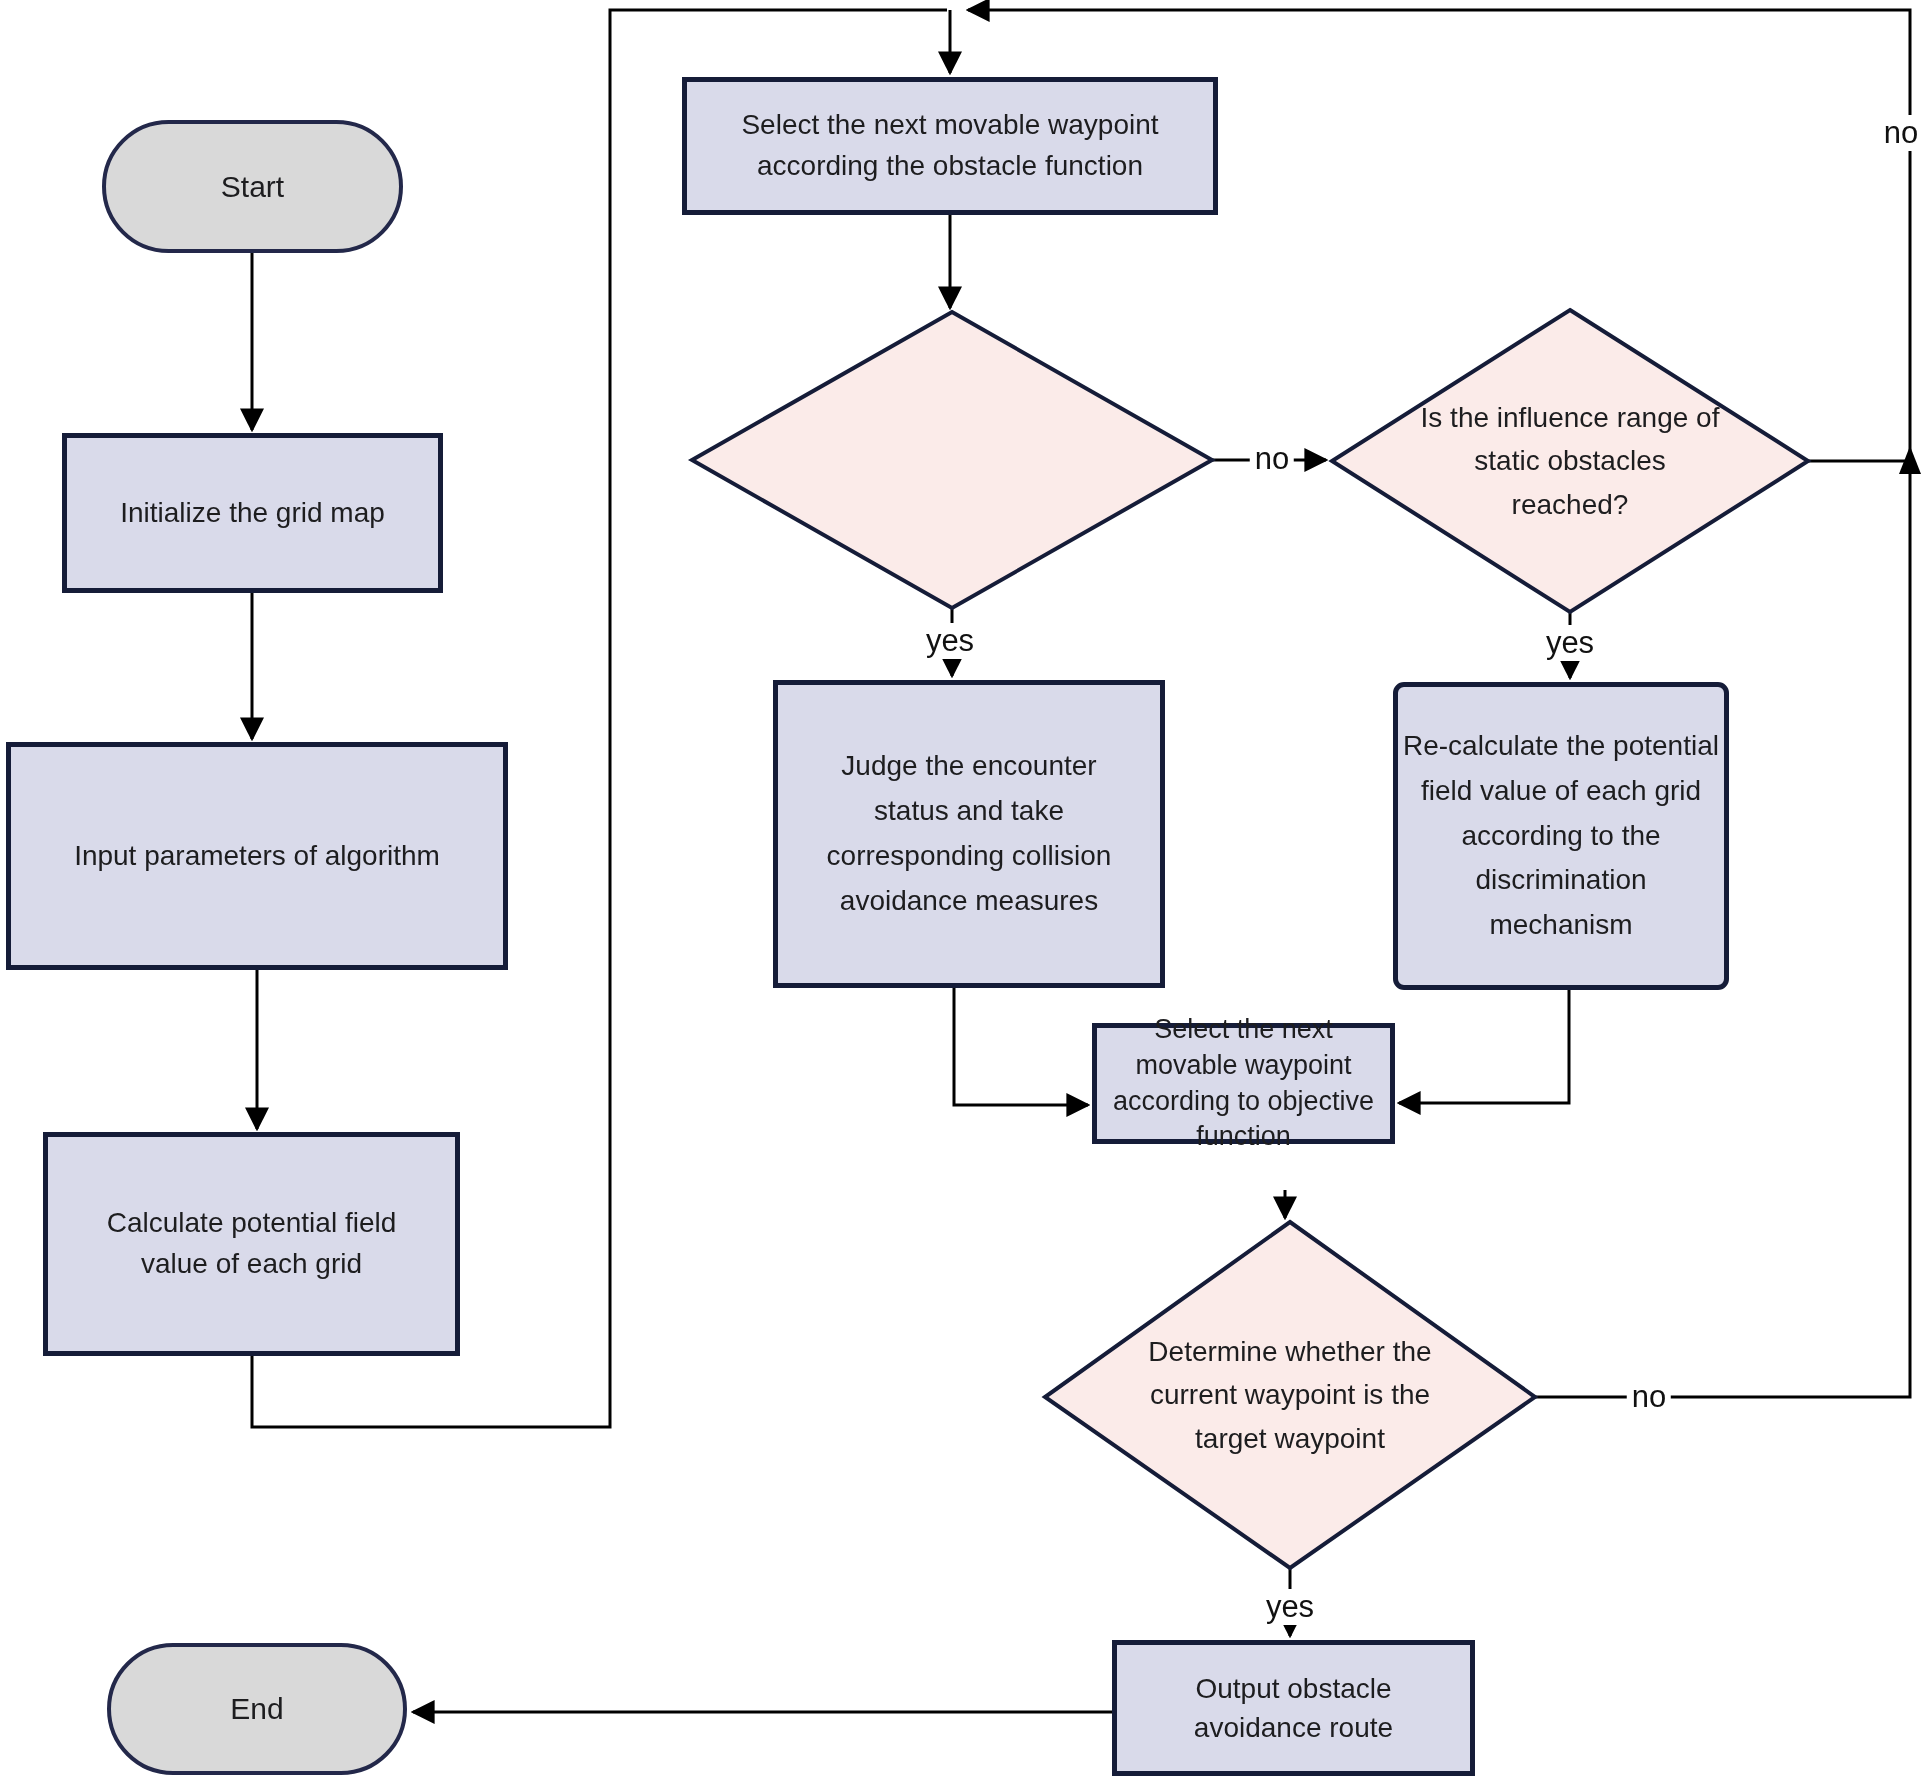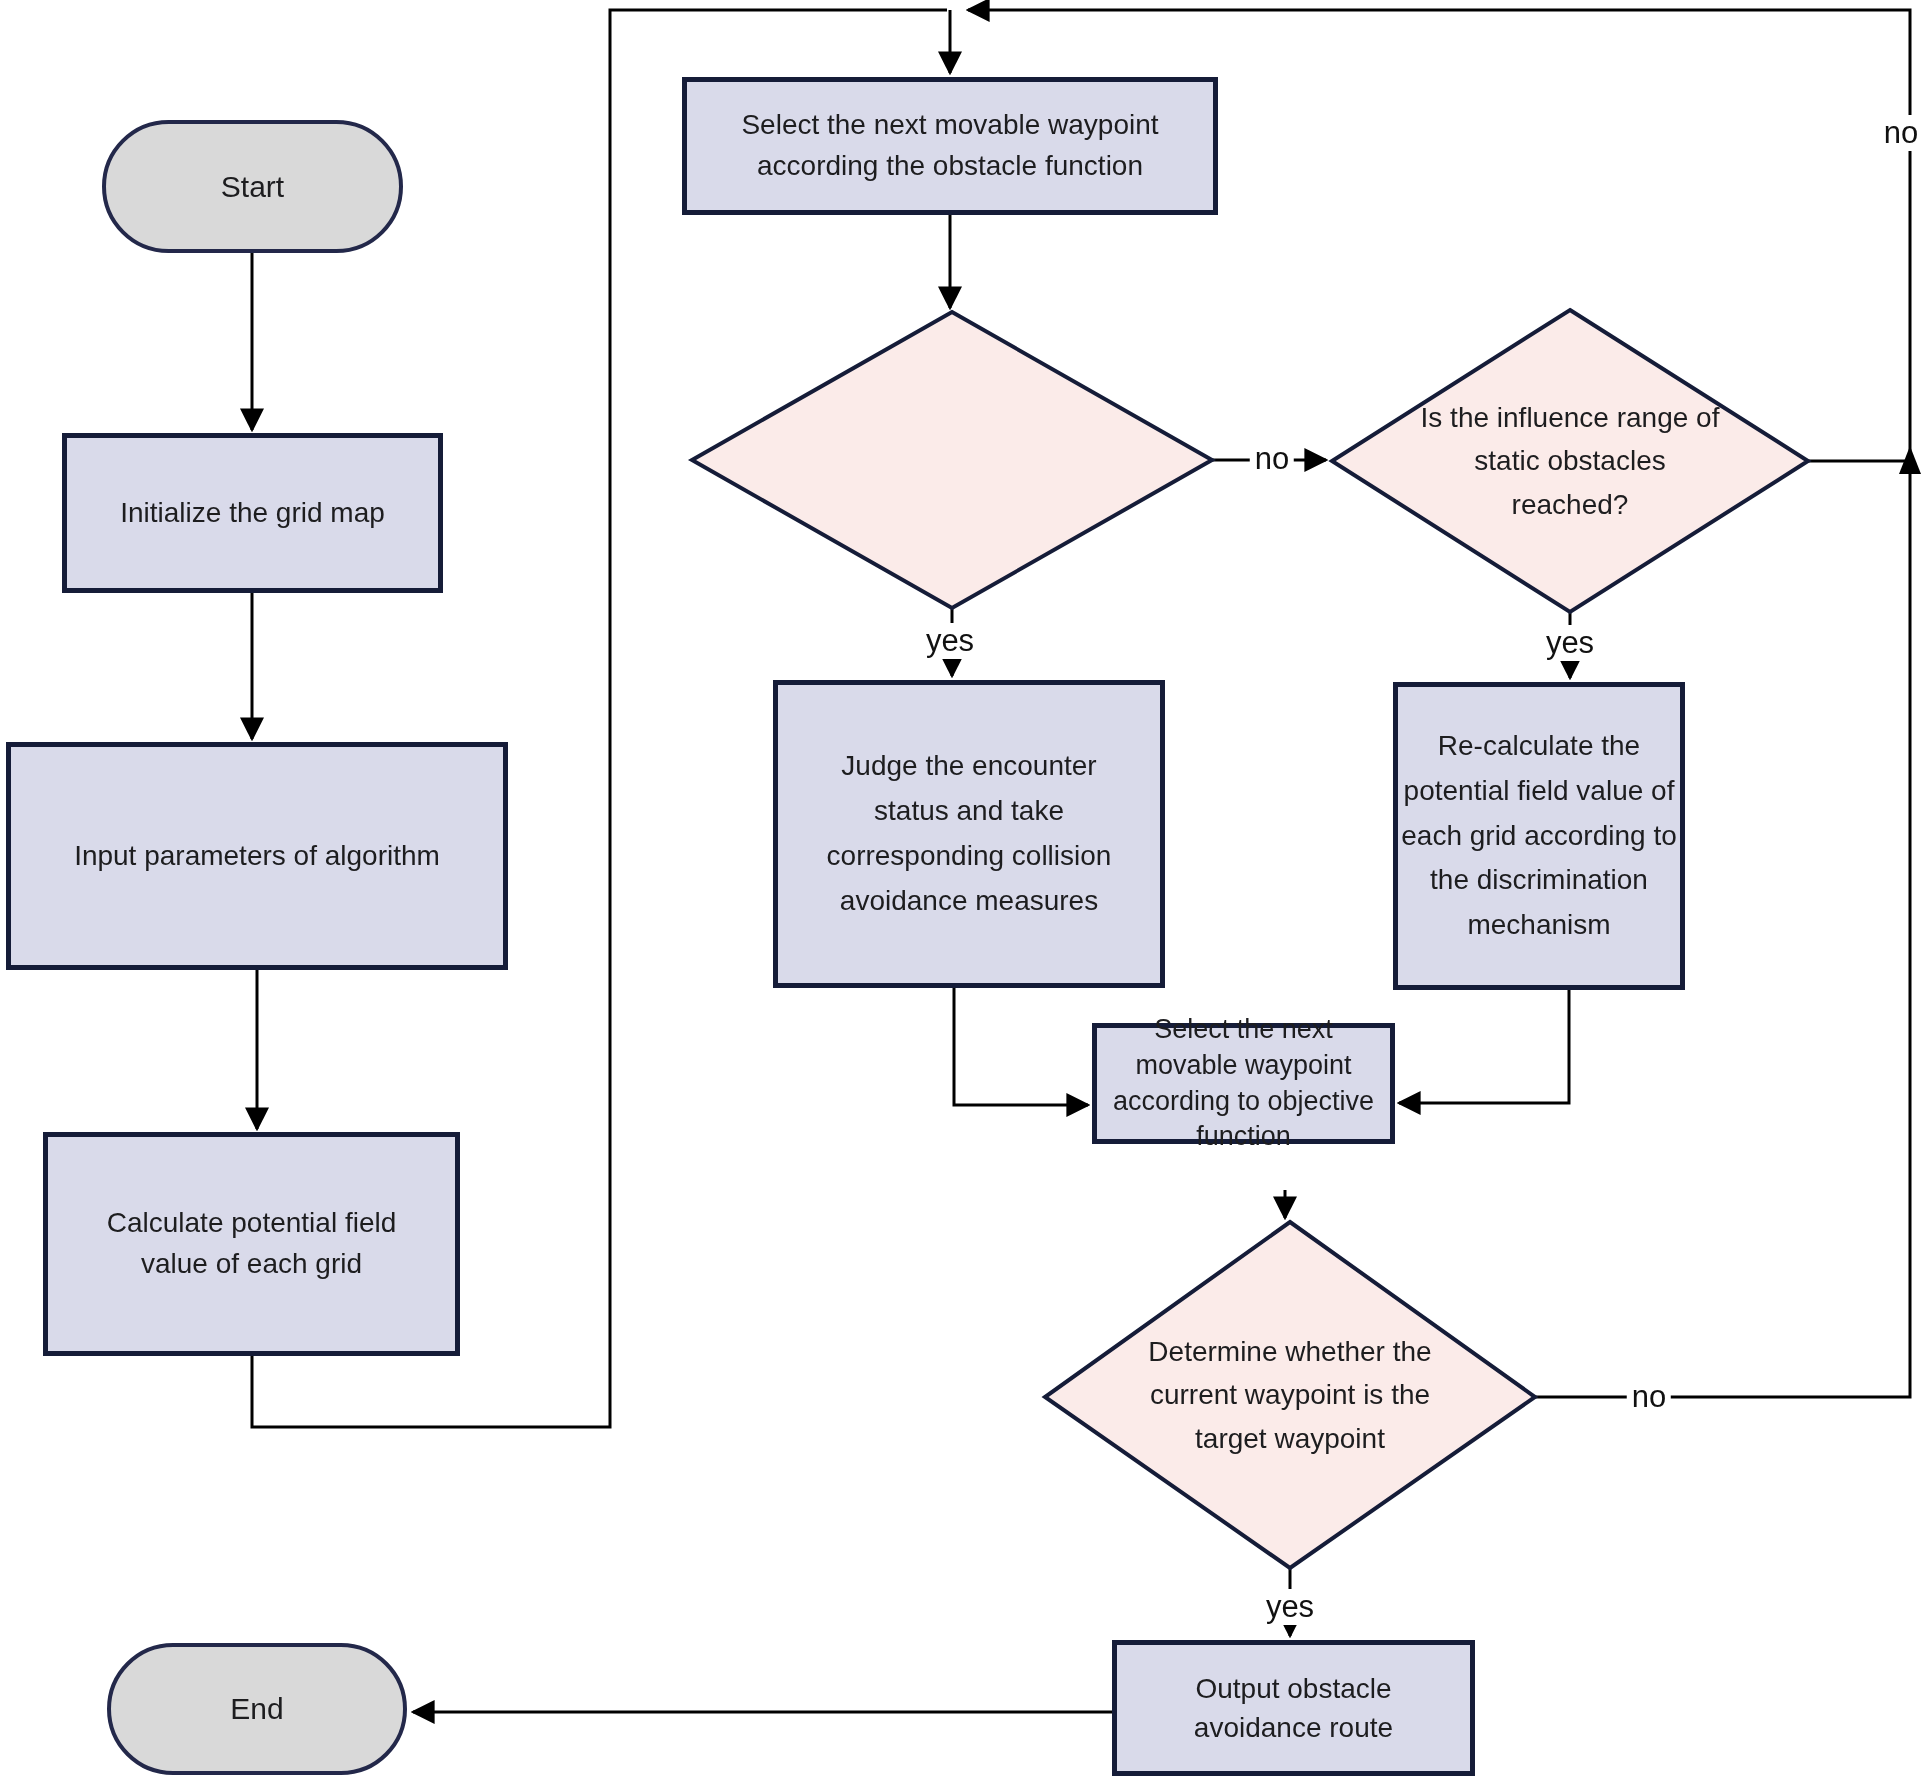--- a/index.html
+++ b/index.html
@@ -85,7 +85,7 @@
   <div class="node process lh-tall" style="left:773px;top:680px;width:392px;height:308px;">
     <span class="lbl" style="max-width:322px;">Judge the encounter status and take corresponding collision avoidance measures</span>
   </div>
-  <div class="node process lh-tall" style="left:1393px;top:682px;width:292px;height:308px;">
+  <div class="node process lh-tall" style="left:1393px;top:682px;width:336px;height:308px;border-radius:11px;">
     <span class="lbl" style="max-width:318px;">Re-calculate the potential field value of each grid according to the discrimination mechanism</span>
   </div>
   <div class="node process lh-mid" style="left:1092px;top:1023px;width:303px;height:121px;">

